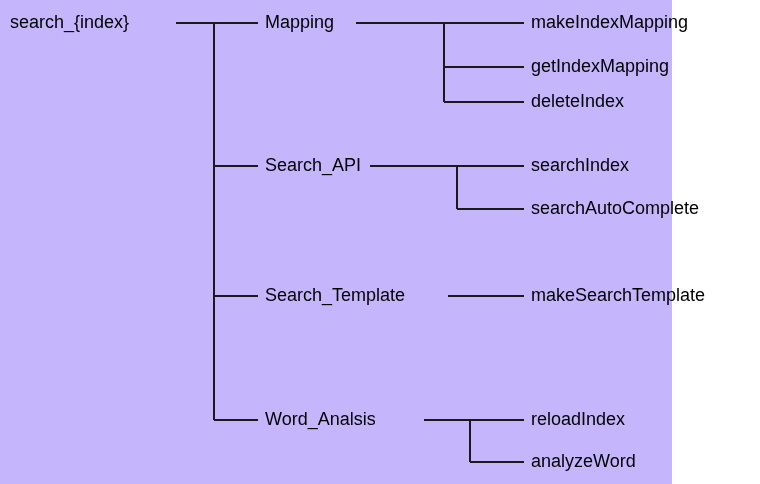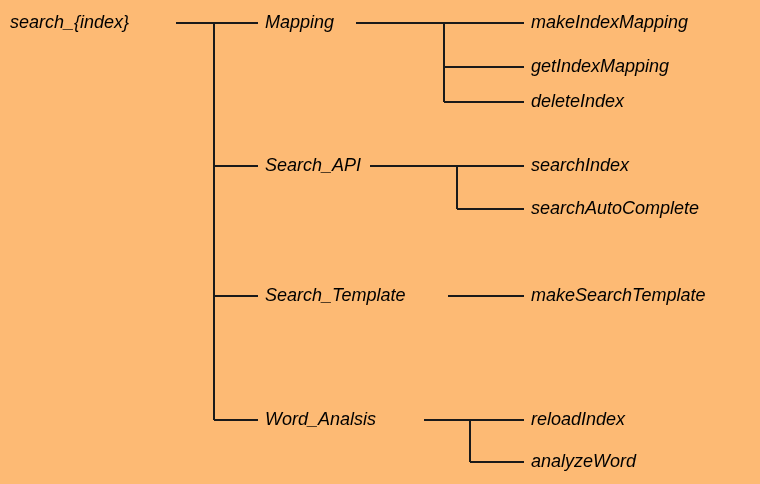--- a/index.html
+++ b/index.html
@@ -17,10 +17,9 @@
   }
   #diagram-root {
     position: relative;
-    width: 760px;
+    width: 672px;
     height: 484px;
-    background: #fdba74;
-    font-style: italic;
+    background: #c4b5fd;
   }
   svg.tree-canvas {
     position: absolute;

